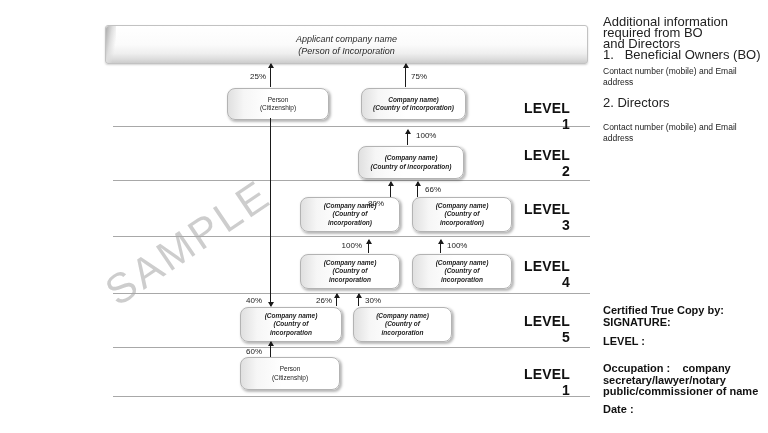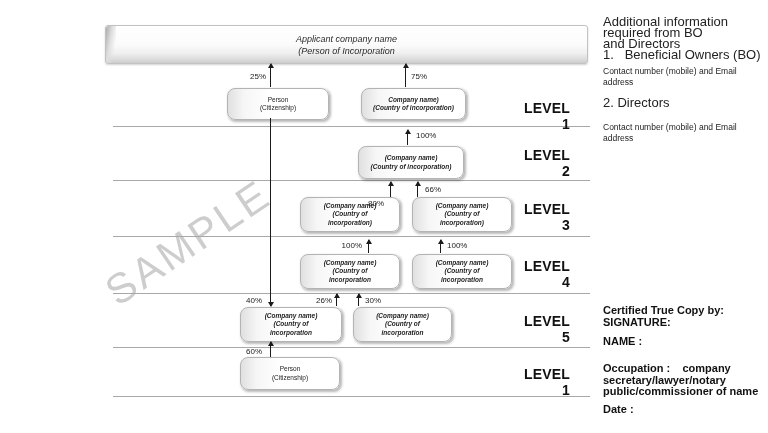--- a/index.html
+++ b/index.html
@@ -149,7 +149,7 @@
 address</p>
     <p class="bold" style="top:297px">Certified True Copy by:</p>
     <p class="bold" style="top:309px">SIGNATURE:</p>
-    <p class="bold" style="top:328px">NAME :</p>
+    <p class="bold" style="top:328px">LEVEL :</p>
     <p class="bold" style="top:355px">Occupation :    company
 secretary/lawyer/notary
 public/commissioner of name</p>

